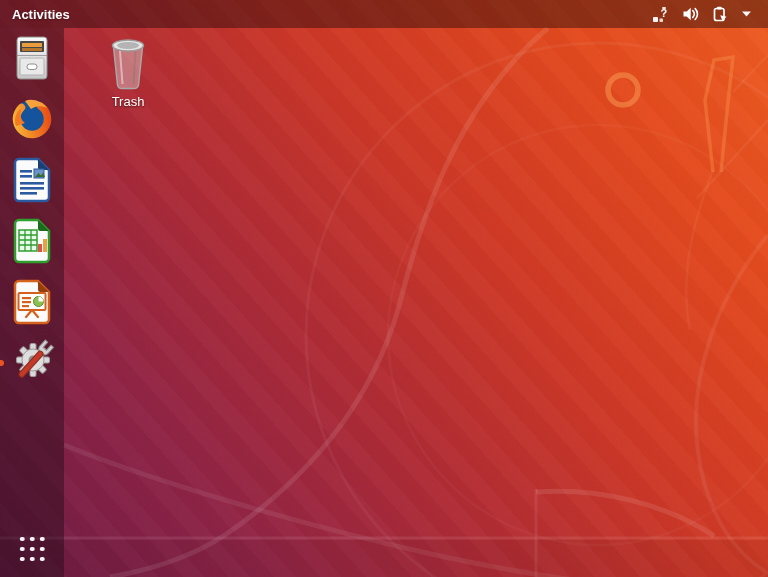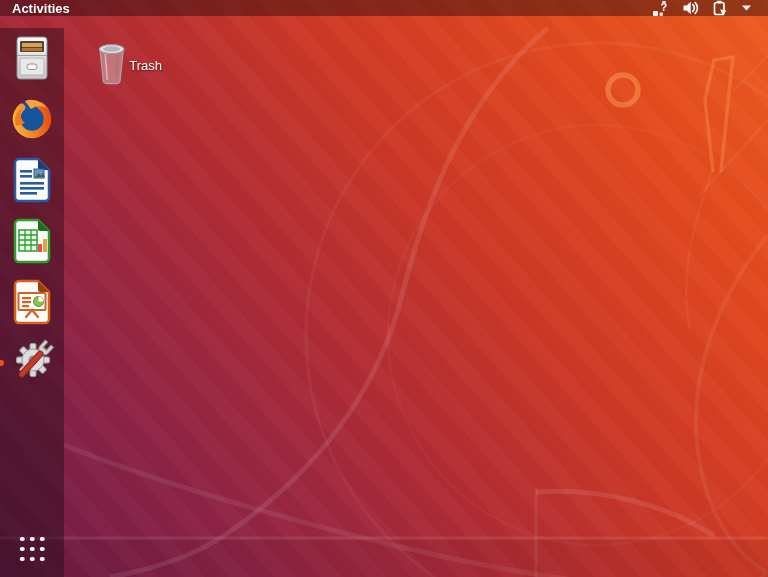--- a/index.html
+++ b/index.html
@@ -23,7 +23,7 @@
   .wallpaper svg{position:absolute;inset:0;}
   
   .topbar{
-    position:absolute;top:0;left:0;right:0;height:16px;
+    position:absolute;top:0;left:0;right:0;height:28px;
     background:rgba(14,3,7,0.40);
     display:flex;align-items:center;color:#fff;z-index:30;
   }

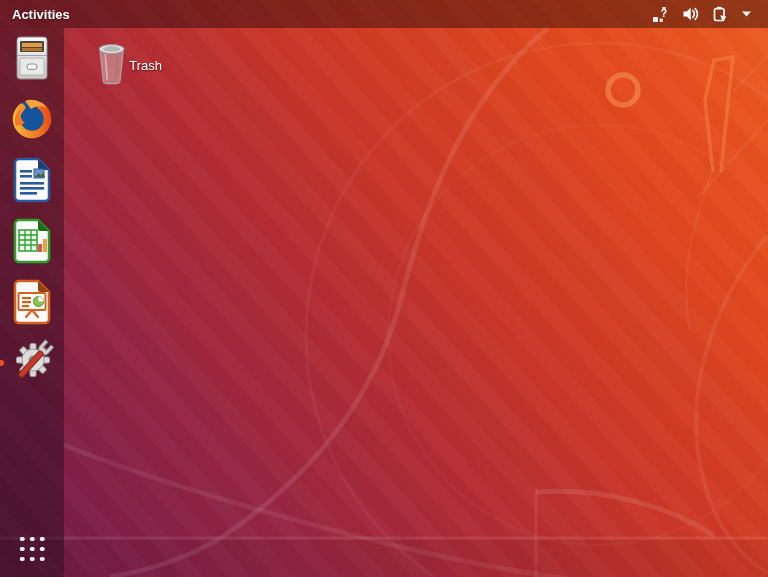--- a/index.html
+++ b/index.html
@@ -64,7 +64,7 @@
   
   .desktop-icon{
     position:absolute;top:36px;left:94px;width:68px;
-    display:flex;align-items:center;z-index:10;
+    display:flex;flex-direction:column;align-items:center;z-index:10;
   }
   .desktop-icon .label{
     margin-top:3px;font-size:13px;color:#fff;

